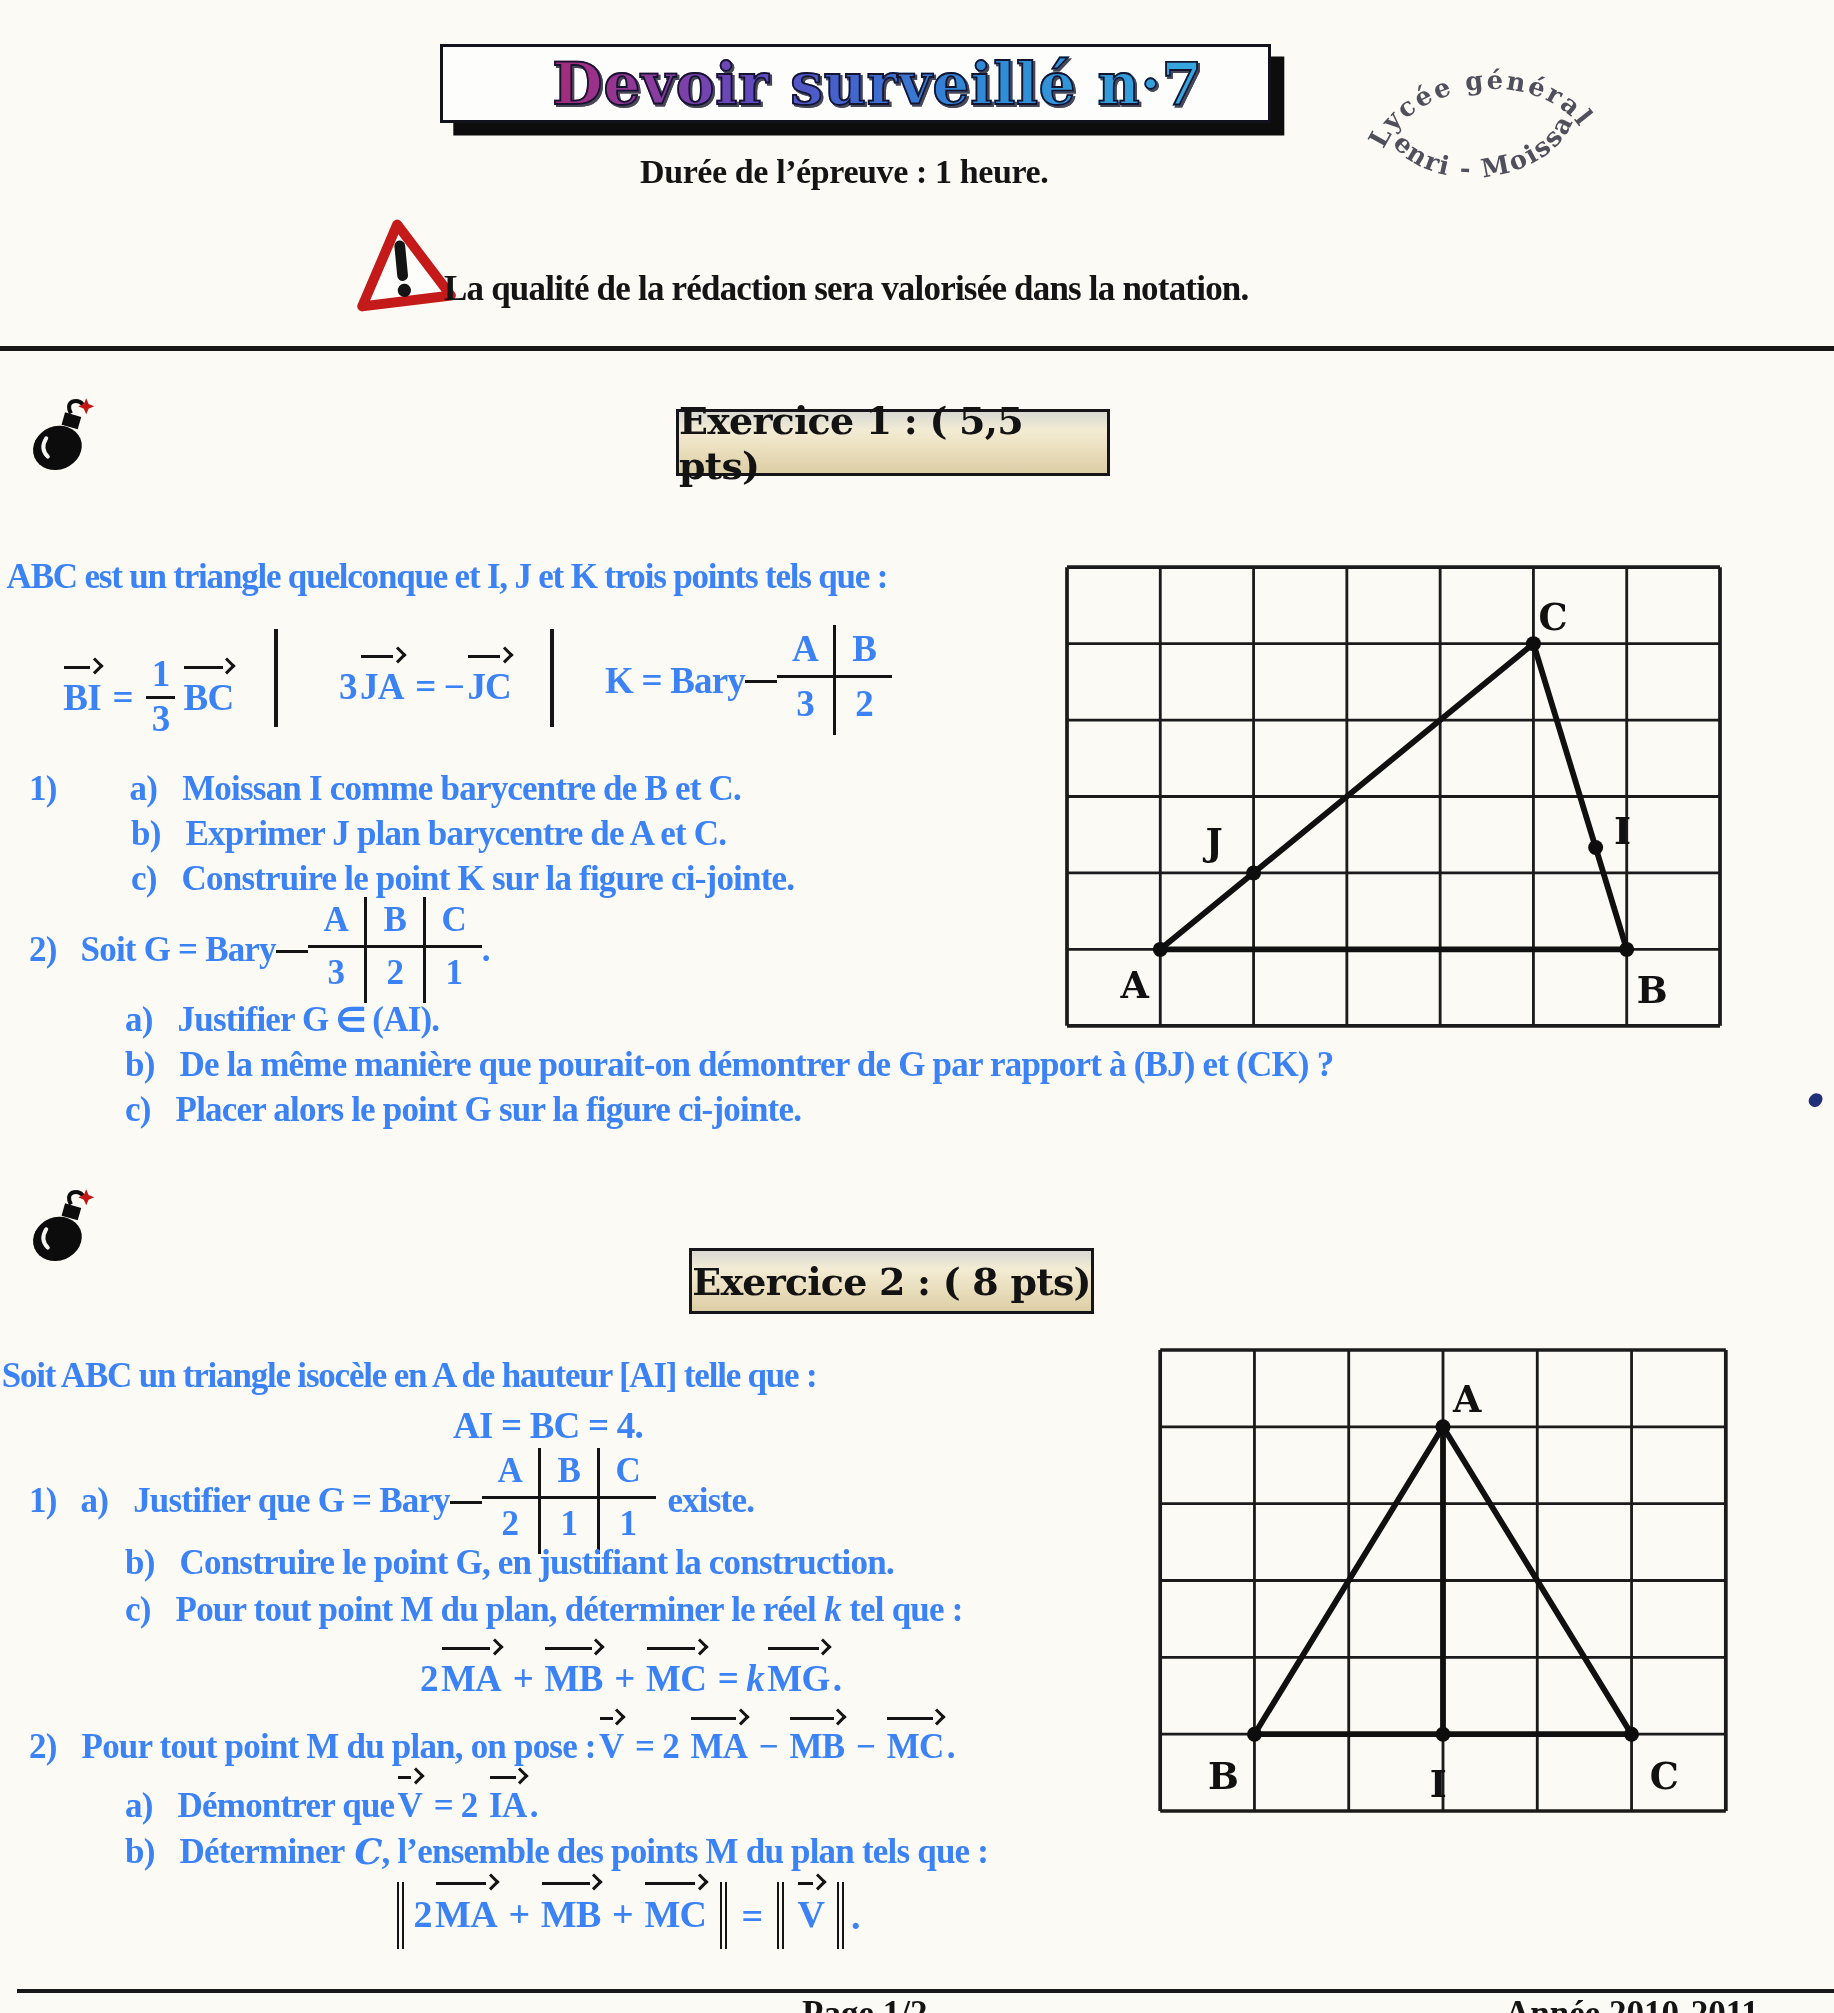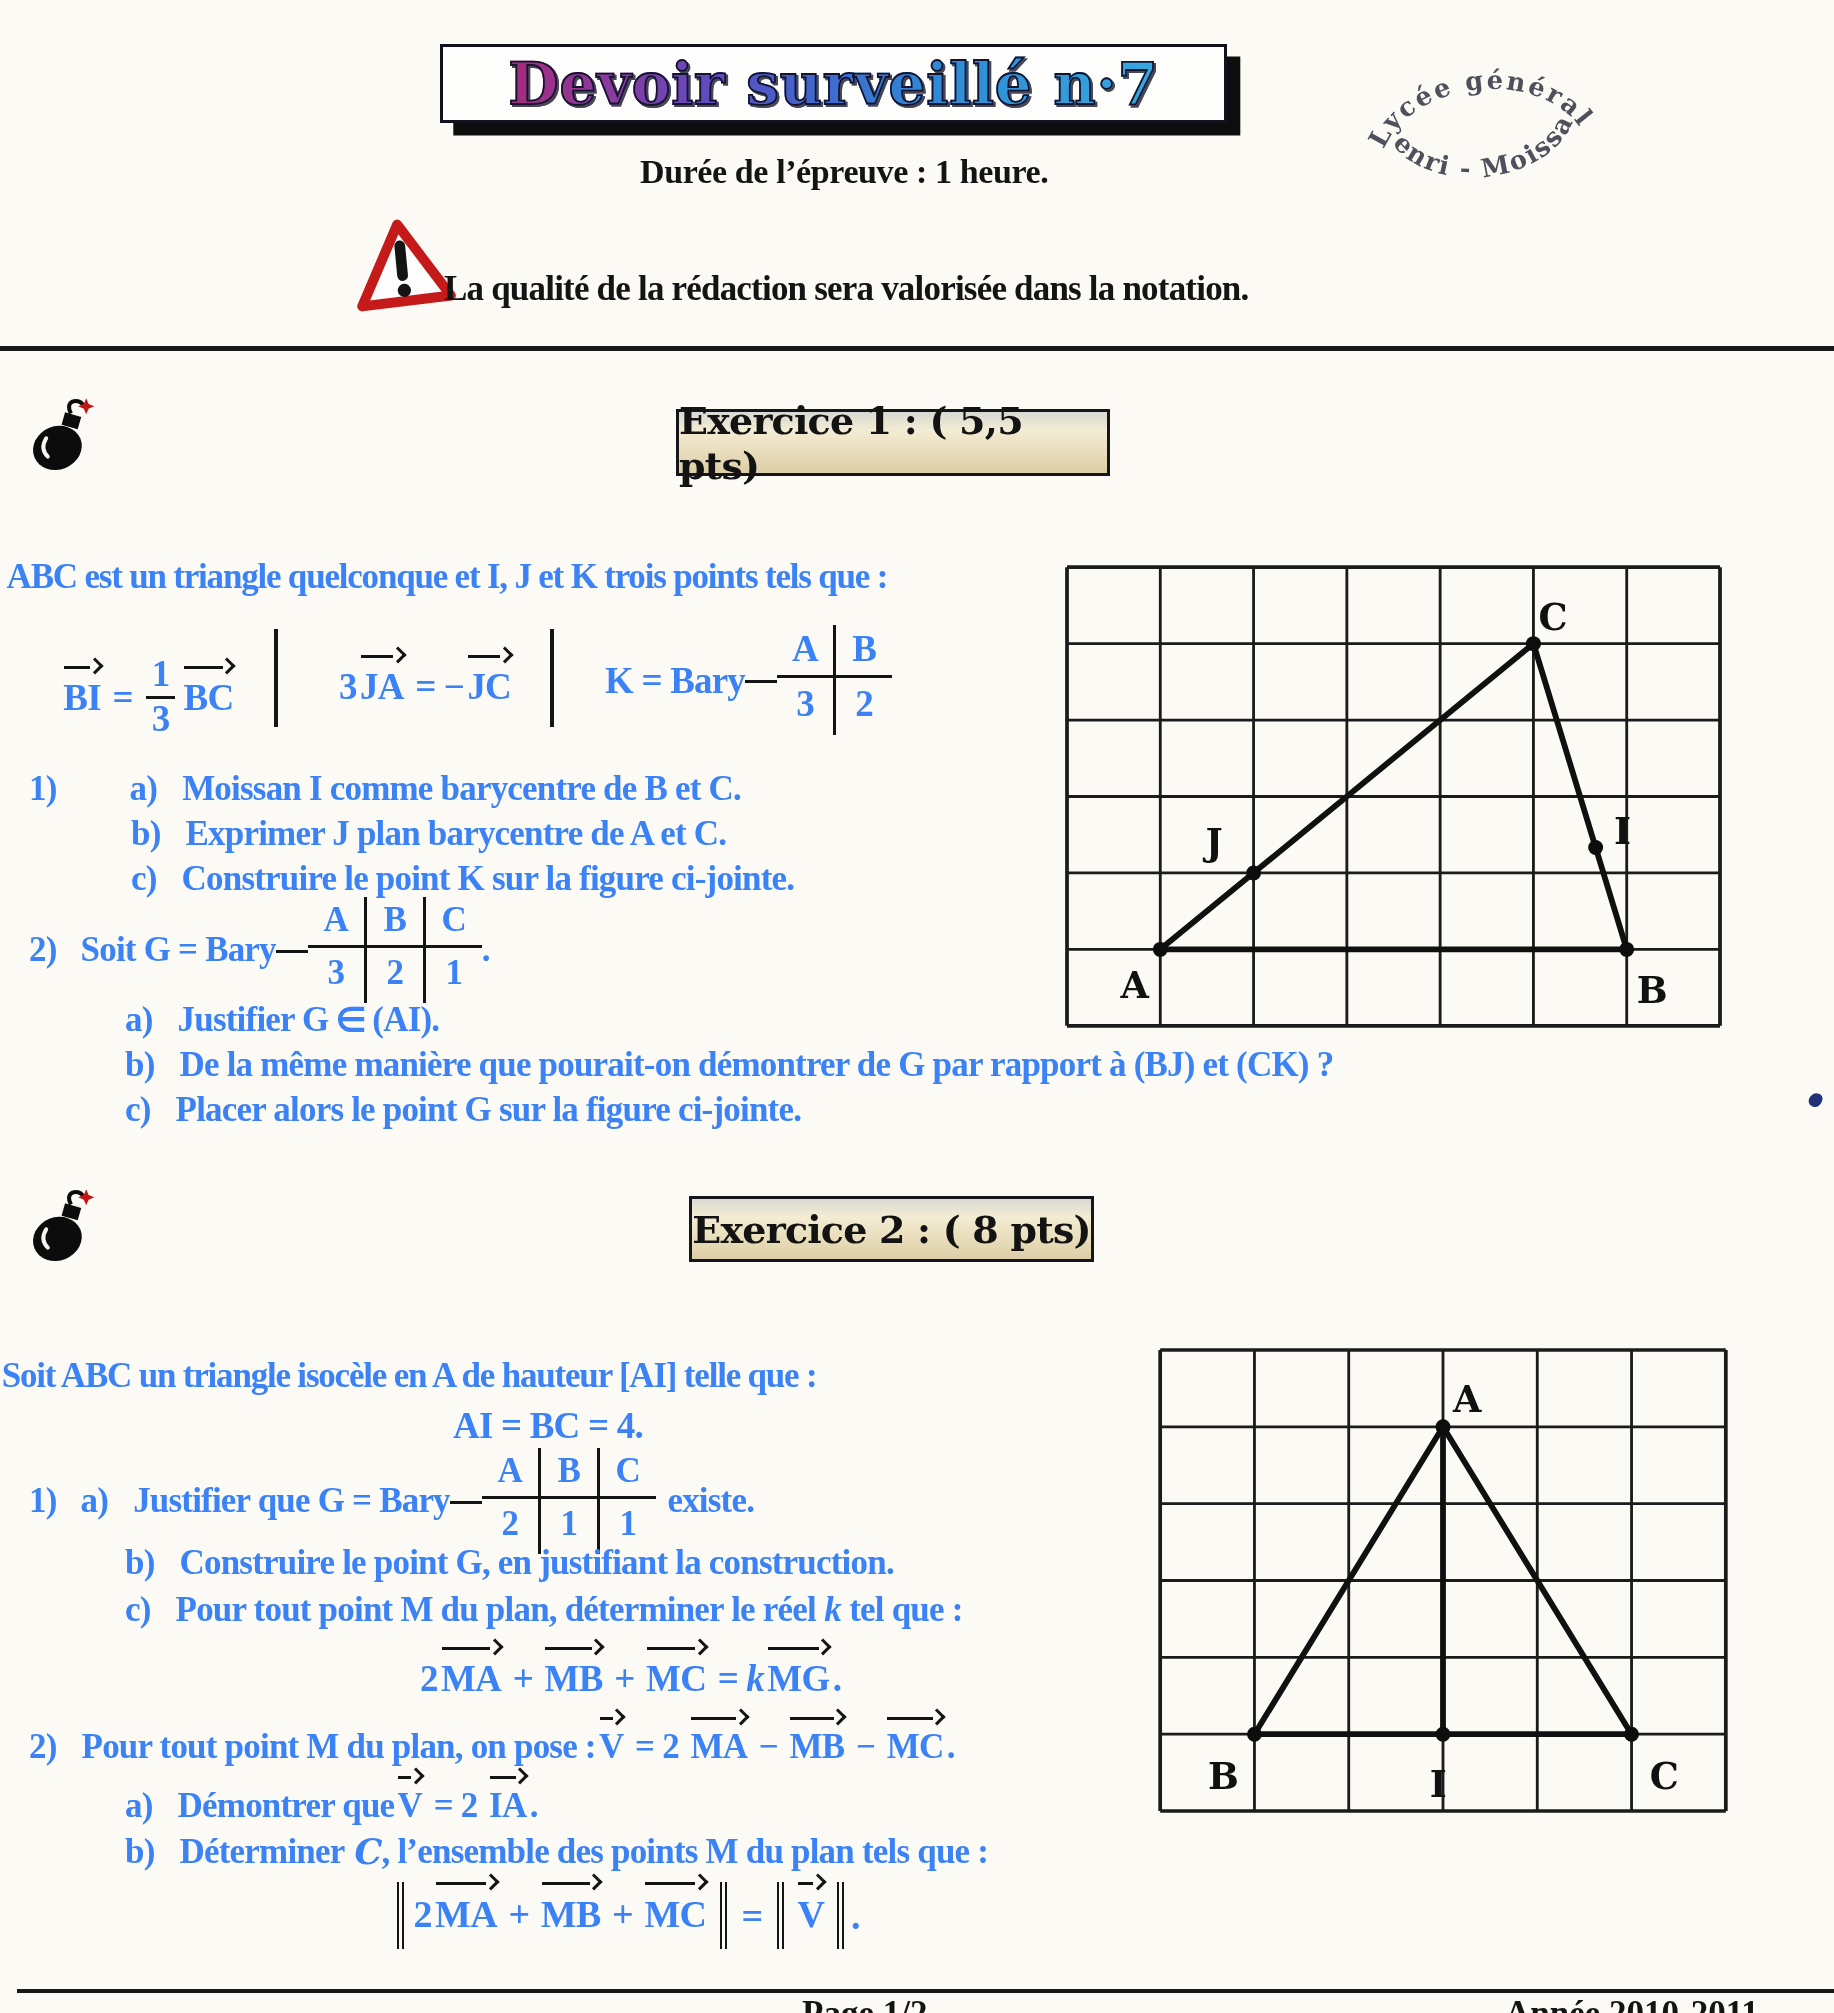--- a/index.html
+++ b/index.html
@@ -27,7 +27,7 @@
     left:440px; top:44px; width:781px; height:73px;
     background:#fdfdfb; border:3.3px solid #12121f;
     box-shadow:13.3px 12.5px 0 #0d0d0d;
-    display:flex; align-items:center; justify-content:center;
+    display:flex; align-items:center; justify-content:center;padding-left:44px;
   }
   .title-text{
     font:700 58px "DejaVu Serif",serif; letter-spacing:0.8px;

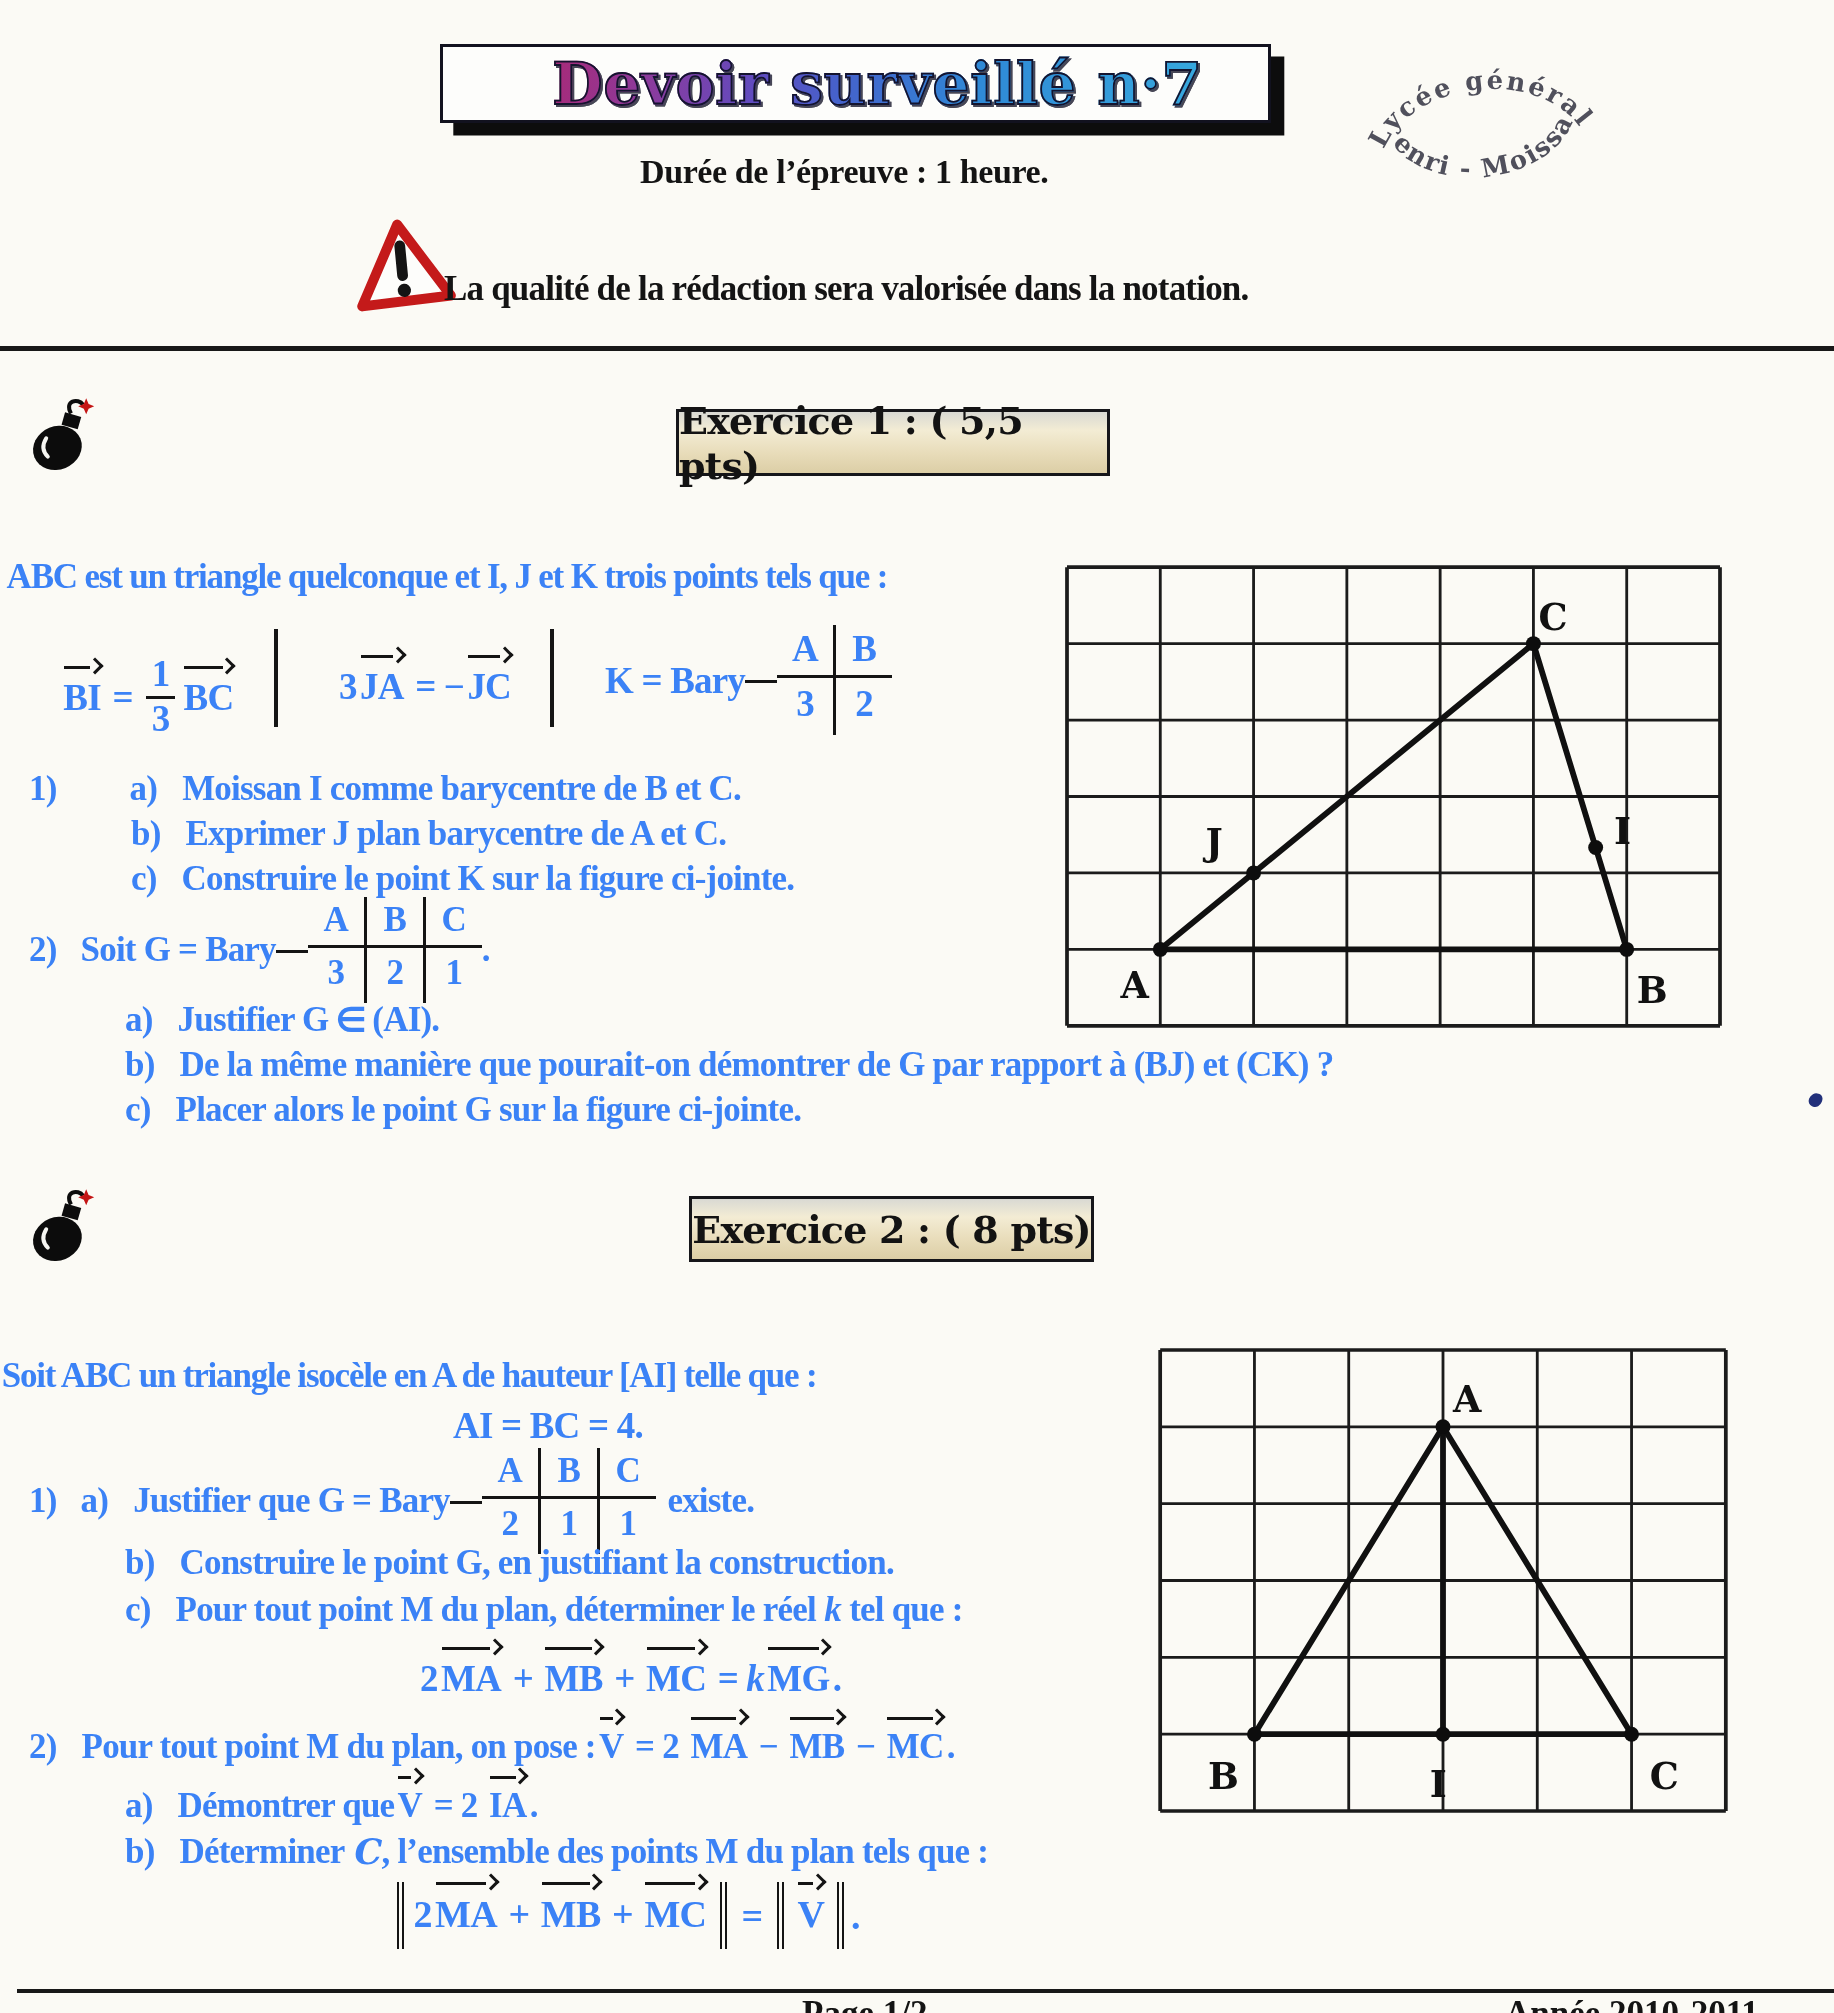--- a/index.html
+++ b/index.html
@@ -256,7 +256,7 @@
     </svg>
   </div>
 
-  <div class="abs exbox" style="left:669px; top:1196px; width:399px; height:60px;">
+  <div class="abs exbox" style="left:669px; top:1248px; width:399px; height:60px;">
     <span>Exercice 2 : ( 8 pts)</span>
   </div>
 

